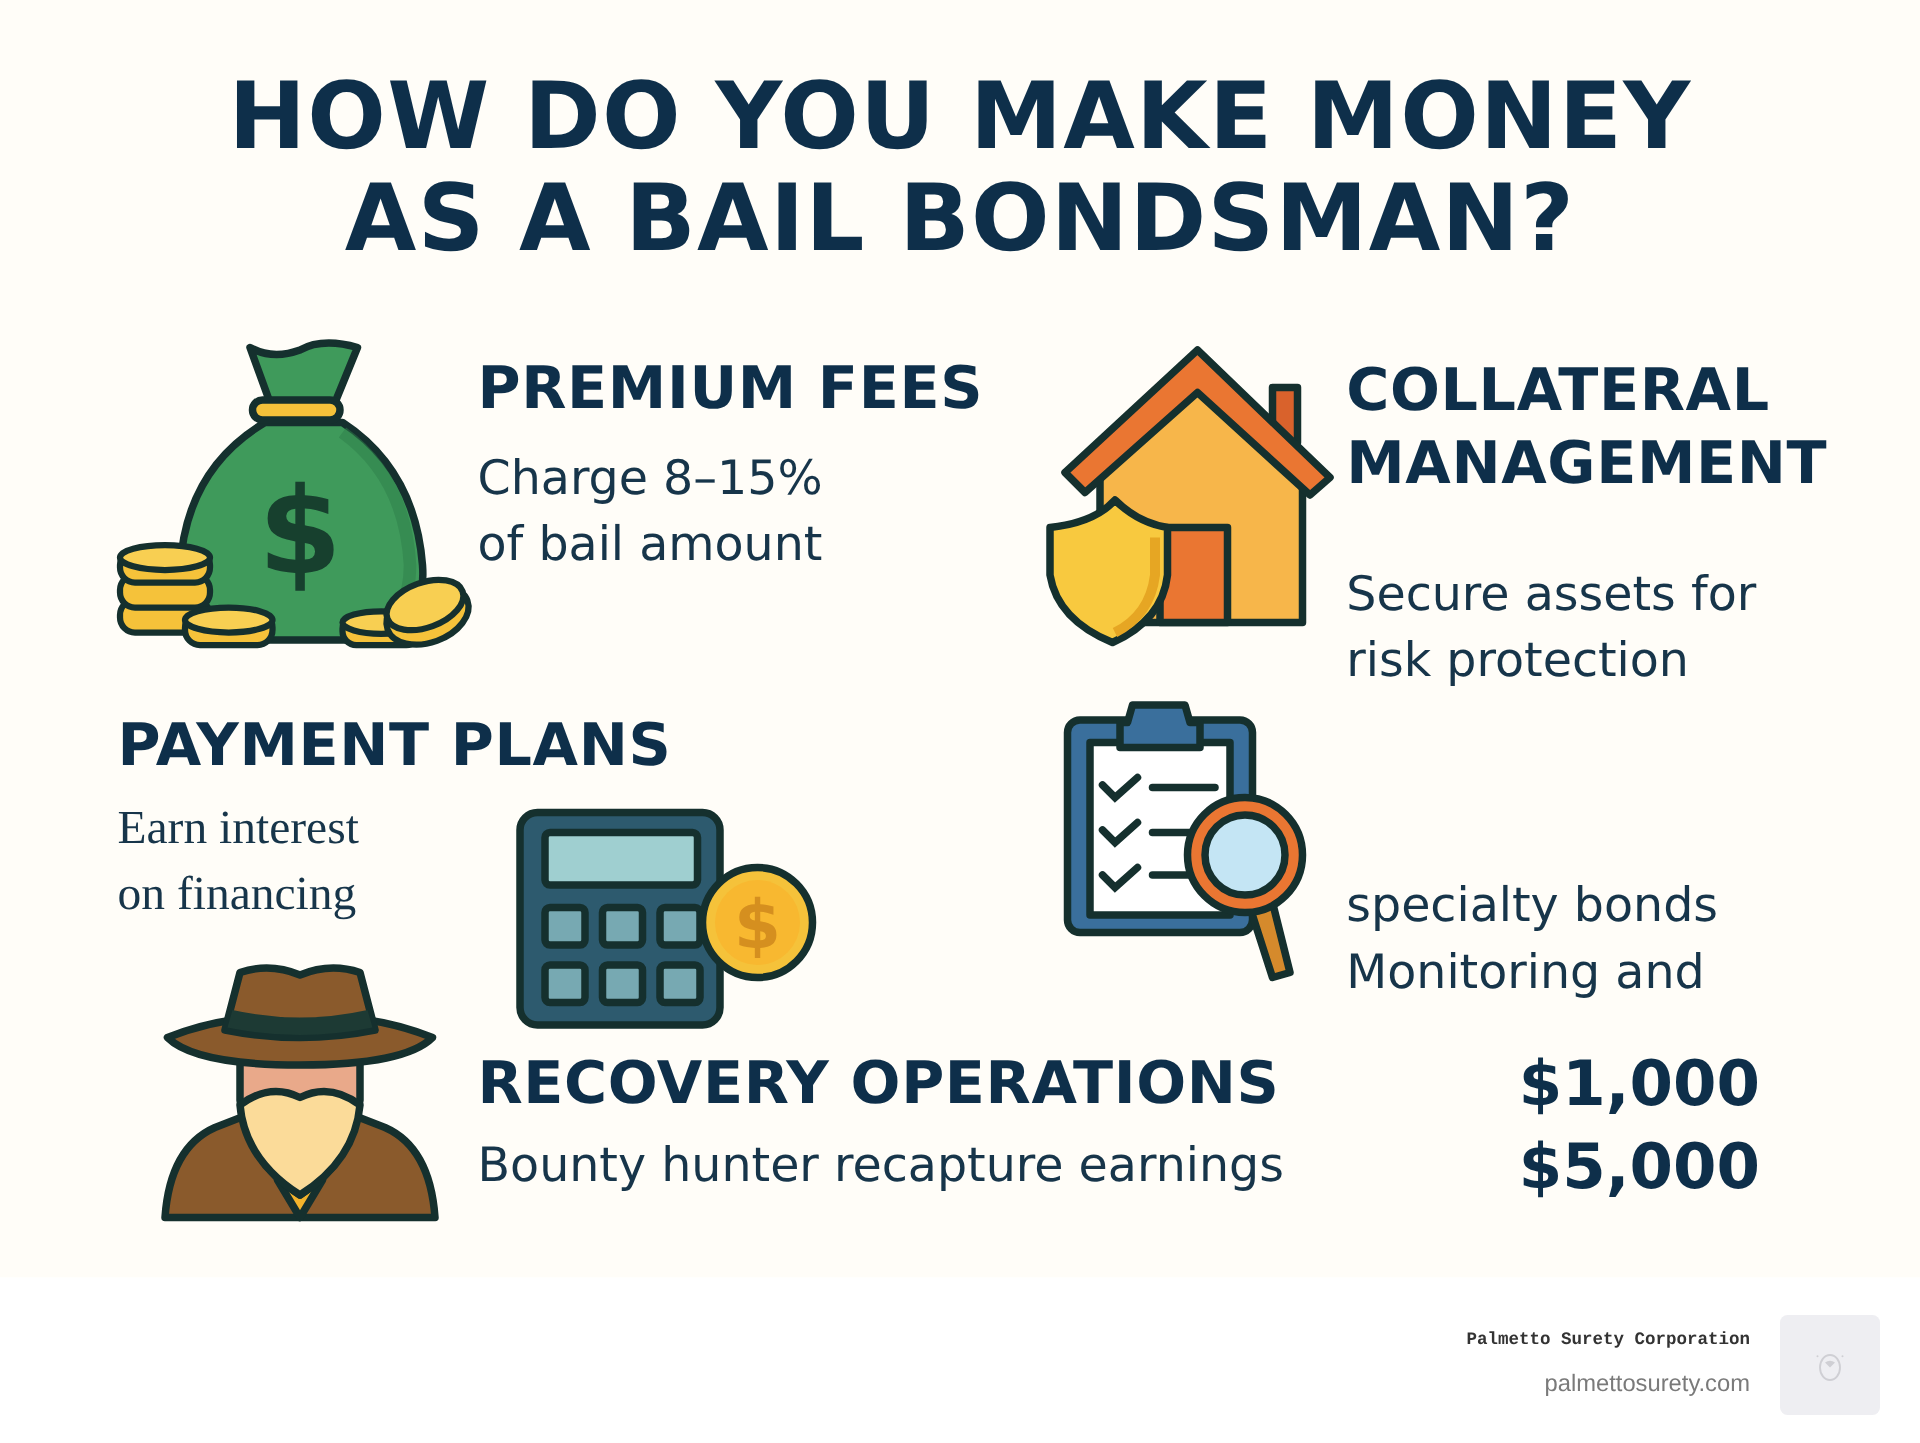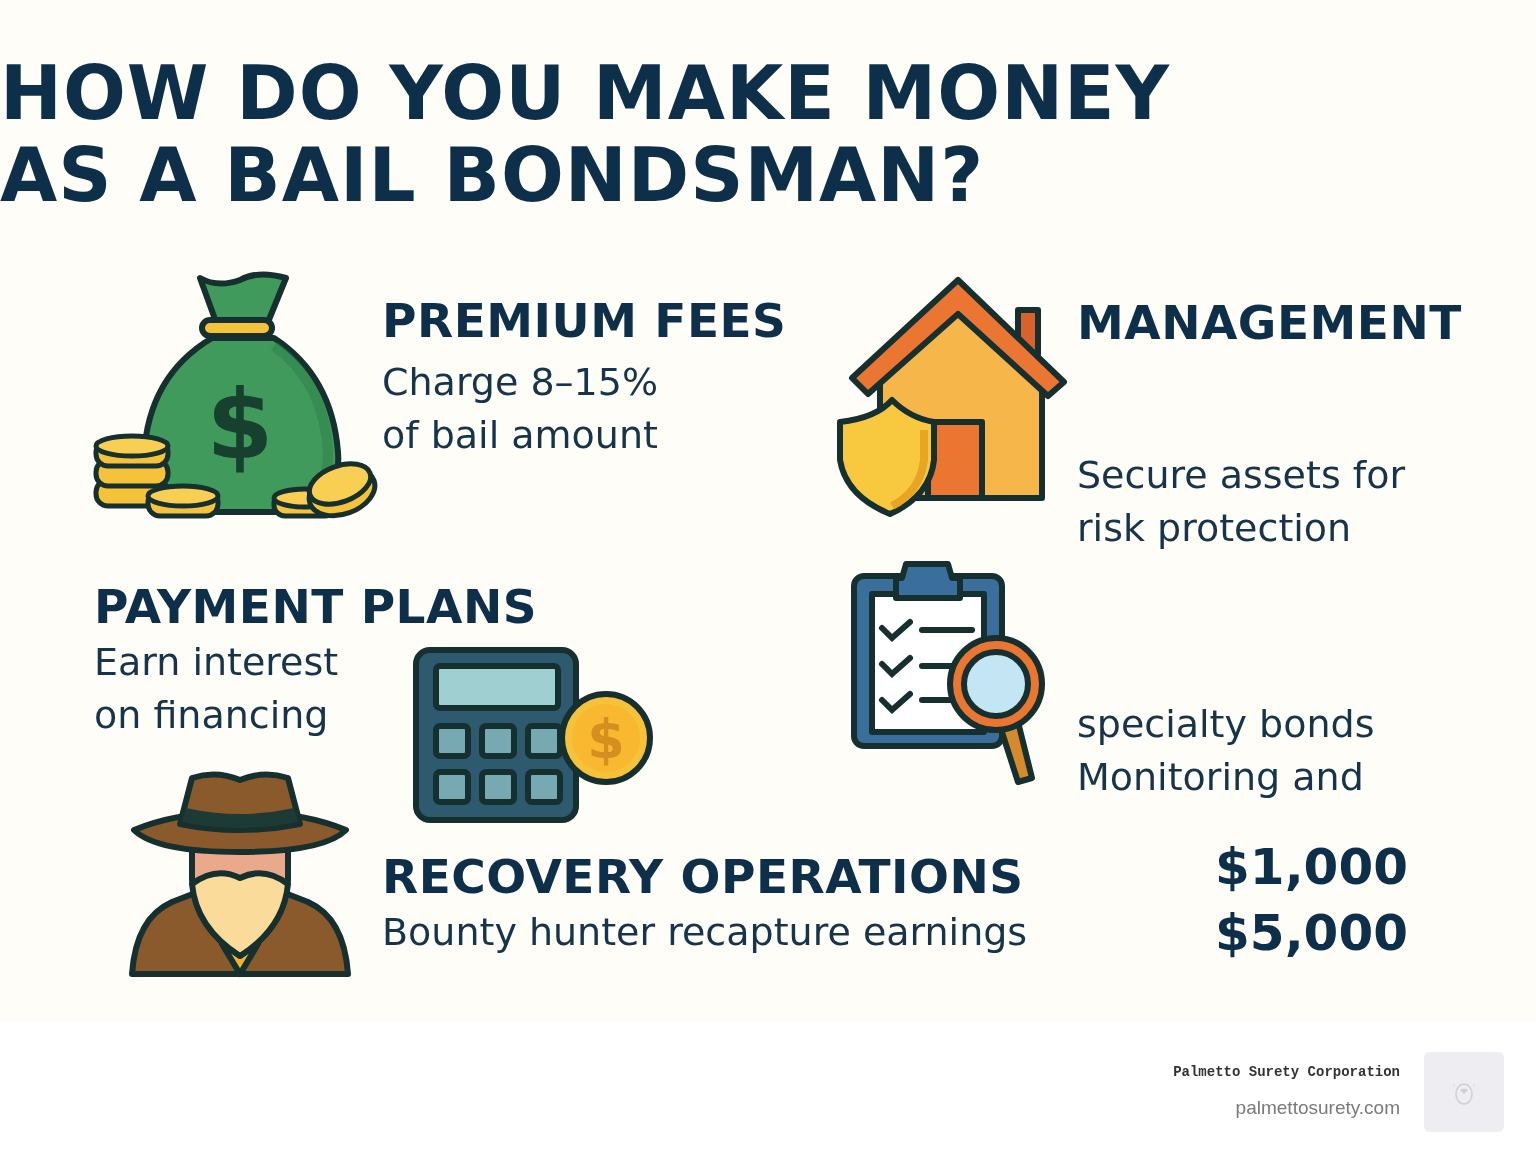--- a/index.html
+++ b/index.html
@@ -6,7 +6,7 @@
   html, body { width:1536px; height:1154px; background:#ffffff; overflow:hidden; }
   body { position:relative; font-family:"DejaVu Sans", sans-serif; color:#0e2f4a; }
   .canvas { position:absolute; left:0; top:0; width:1536px; height:1022px; background:#fffdf8; }
-  .title { position:absolute; left:0; top:52px; width:1536px; text-align:left;
+  .title { position:absolute; left:0; top:52px; width:1536px; text-align:center;
     font-family:"DejaVu Sans", sans-serif; font-weight:bold; font-size:74px; line-height:82px;
     color:#0e2f4a; letter-spacing:1px; }
   .heading { position:absolute; font-family:"DejaVu Sans", sans-serif; font-weight:bold;

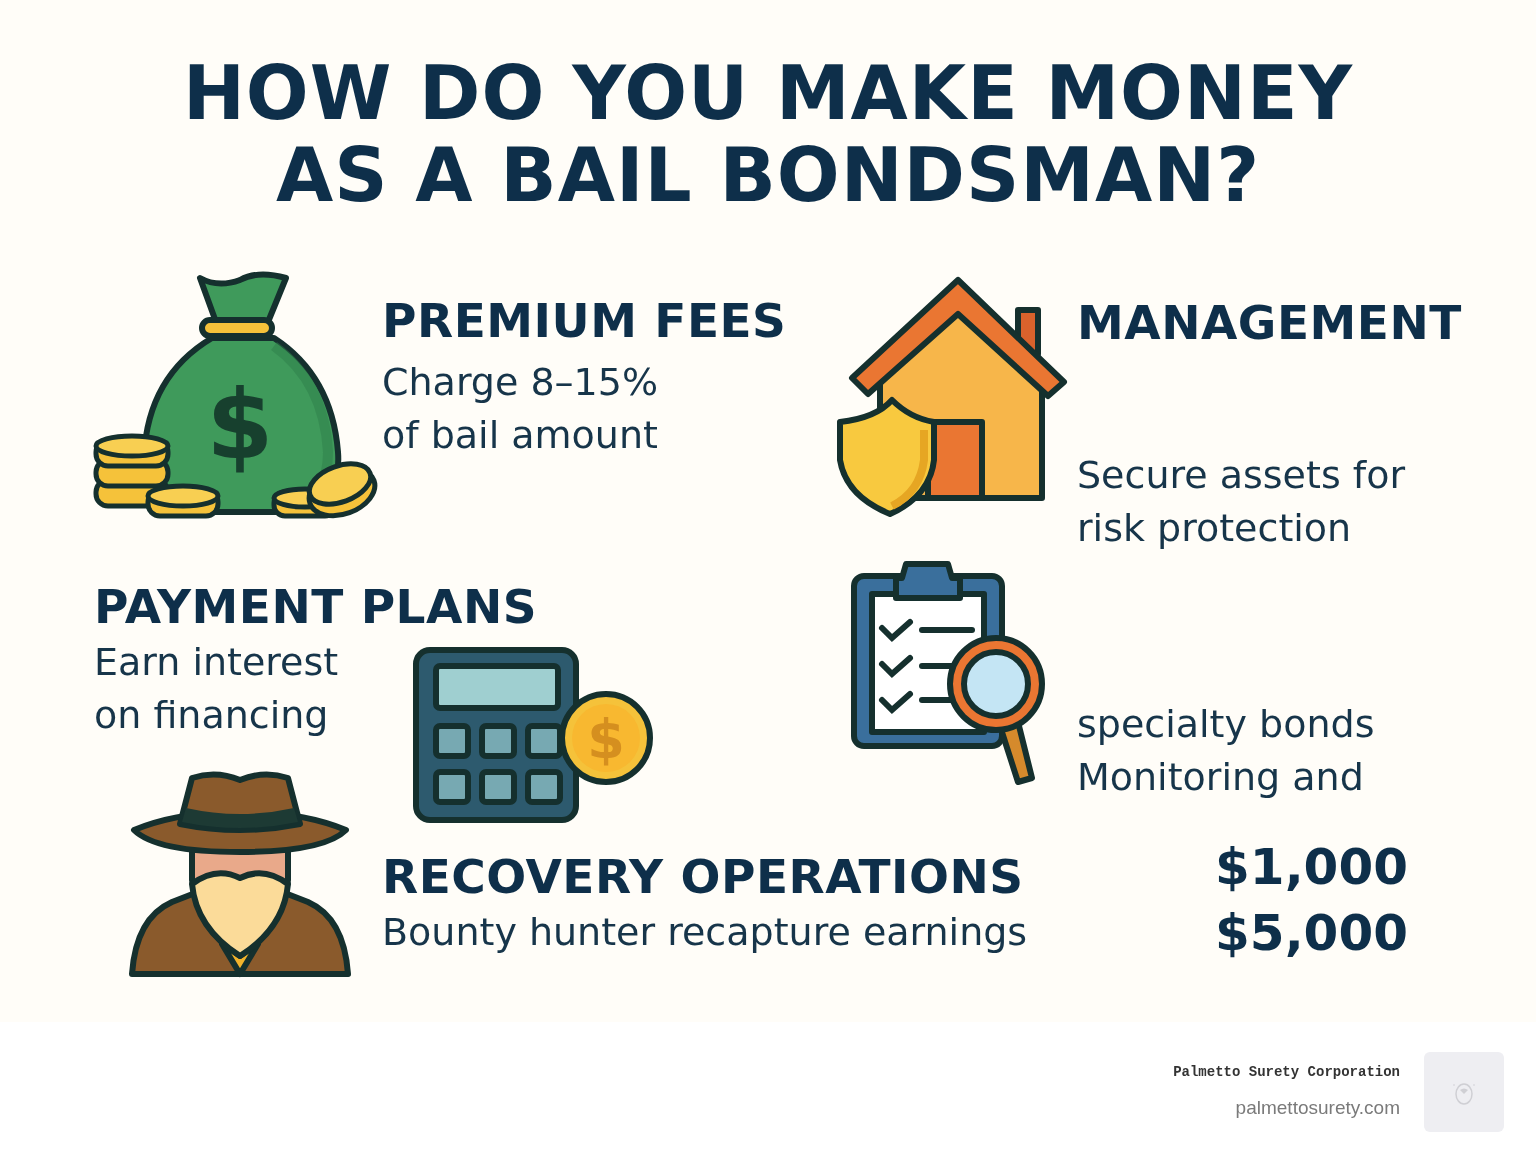--- a/index.html
+++ b/index.html
@@ -10,7 +10,7 @@
     font-family:"DejaVu Sans", sans-serif; font-weight:bold; font-size:74px; line-height:82px;
     color:#0e2f4a; letter-spacing:1px; }
   .heading { position:absolute; font-family:"DejaVu Sans", sans-serif; font-weight:bold;
-    font-size:47px; line-height:58px; color:#0e2f4a; white-space:nowrap; letter-spacing:0.5px;margin-top:10px; }
+    font-size:47px; line-height:58px; color:#0e2f4a; white-space:nowrap; letter-spacing:0.5px; }
   .desc { position:absolute; font-family:"DejaVu Sans", sans-serif; font-weight:normal;
     font-size:38px; line-height:53px; color:#17354a; white-space:nowrap; }
   .amount { position:absolute; font-family:"DejaVu Sans", sans-serif; font-weight:bold;

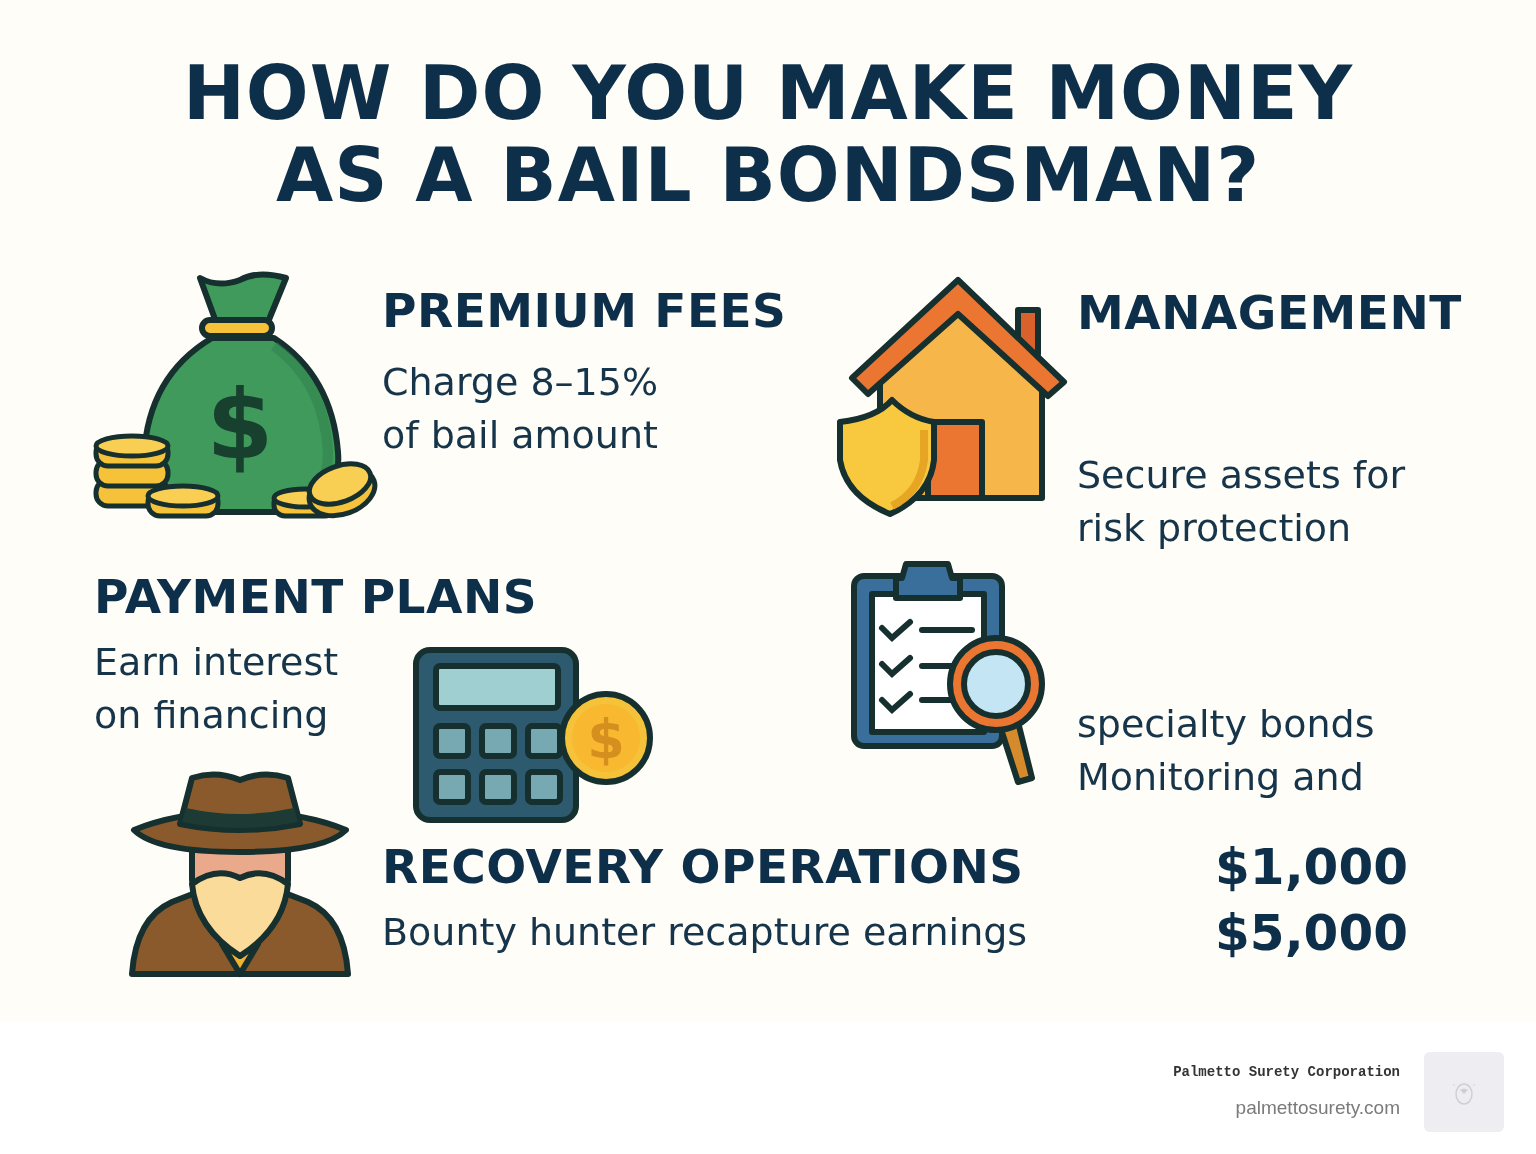--- a/index.html
+++ b/index.html
@@ -88,6 +88,7 @@
   </svg>
 
   <div class="heading" style="left:1077px; top:284px;">
+    <div>COLLATERAL</div>
     <div>MANAGEMENT</div>
   </div>
   <div class="desc" style="left:1077px; top:413px;margin-top:36px;">

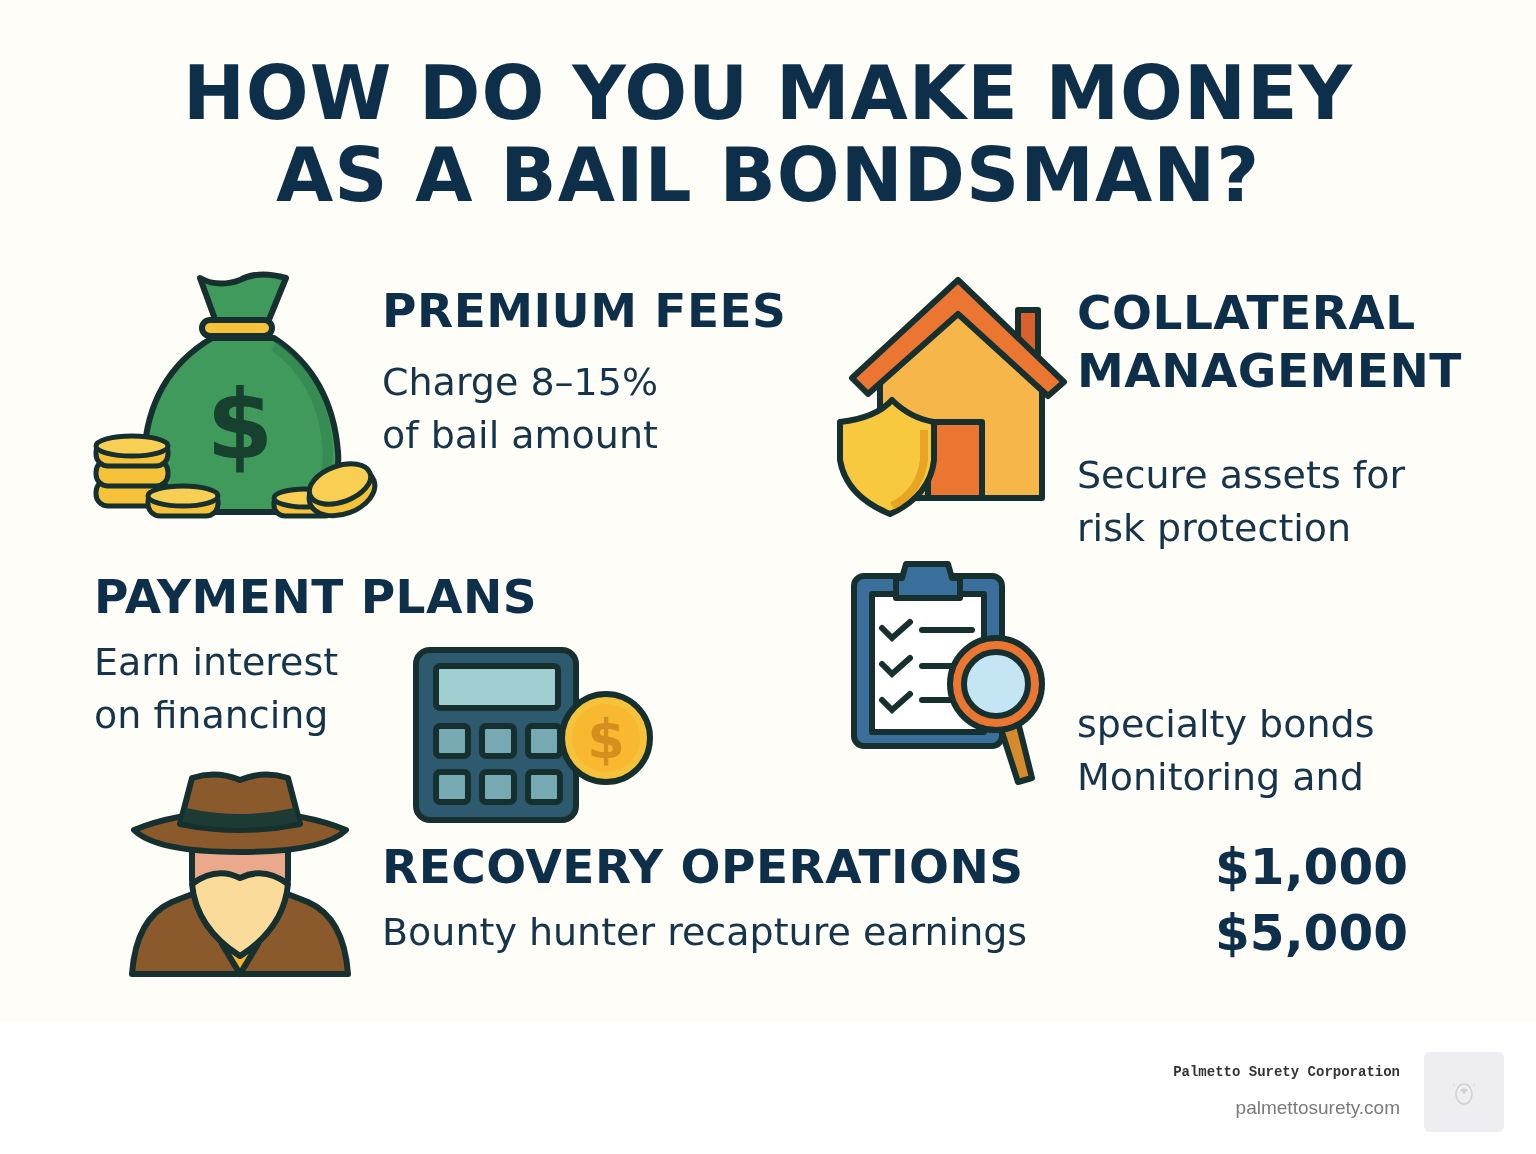--- a/index.html
+++ b/index.html
@@ -99,7 +99,7 @@
   <div class="heading" style="left:94px; top:568px;">
     <div>PAYMENT PLANS</div>
   </div>
-  <div class="desc" style="left:94px; top:636px;">
+  <div class="desc" style="left:94px; top:636px;font-family:Liberation Serif, serif;">
     <div>Earn interest</div>
     <div>on financing</div>
   </div>

